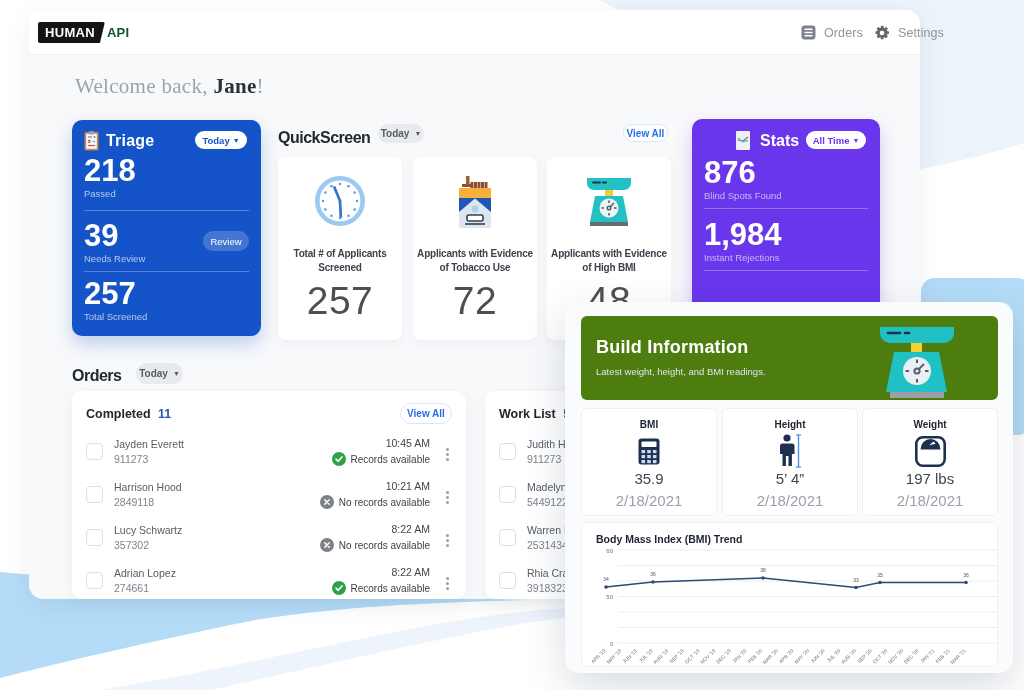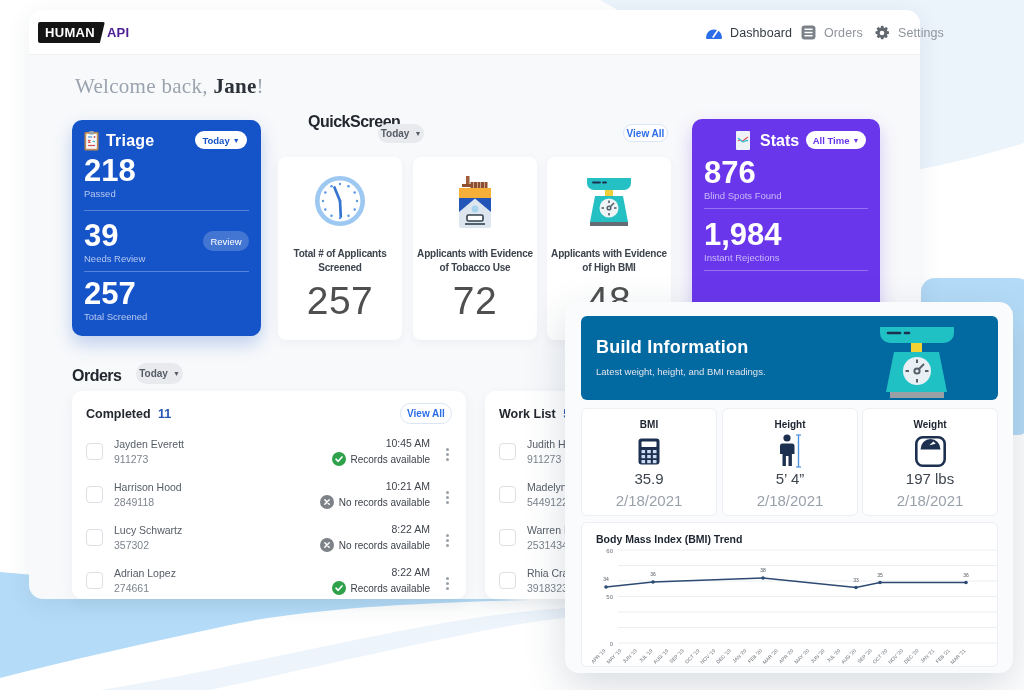--- a/index.html
+++ b/index.html
@@ -19,7 +19,7 @@
 #logo { left:9px; top:12px; height:21px; font-weight:bold; font-size:13px; letter-spacing:0.3px; display:flex; align-items:center; }
 #logo .black { background:#141414; color:#fff; height:21px; line-height:21px; padding:0 10px 0 7px;
   clip-path:polygon(0 0, 100% 0, calc(100% - 5px) 100%, 0 100%); display:inline-block; border-radius:2px; }
-#logo .api { color:#4c1d95; margin-left:2px; }
+#logo .api { color:#14532d; margin-left:2px; }
 .nav { top:0; height:45px; display:flex; align-items:center; font-size:12.5px; font-weight:normal; letter-spacing:0.1px; }
 .nav svg { margin-right:8px; }
 #nav-dash { left:677px; color:#343a42; }

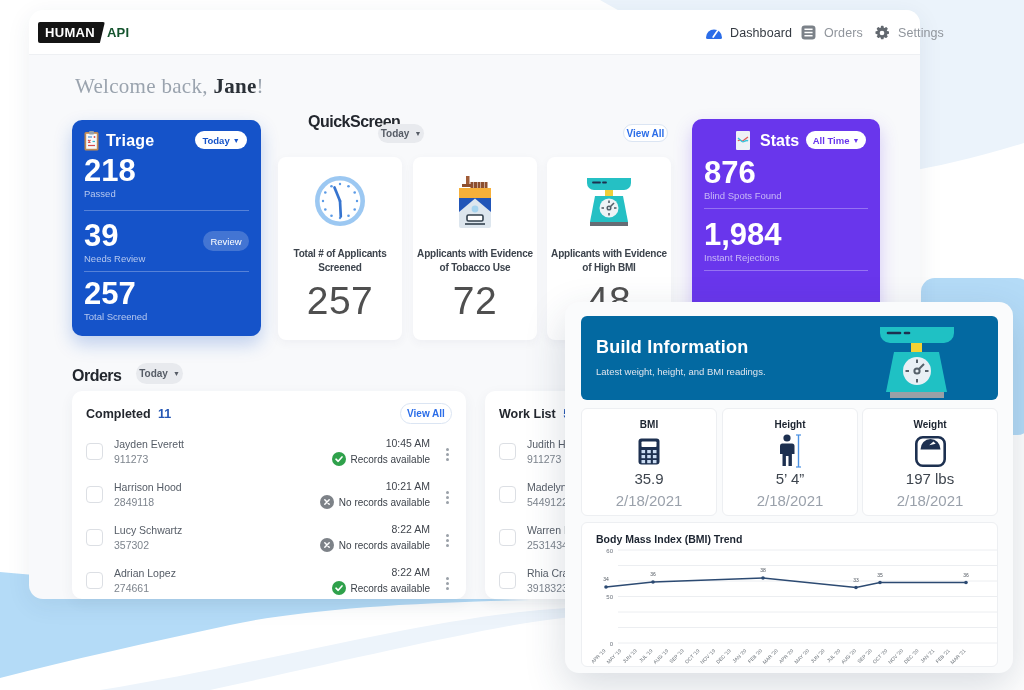--- a/index.html
+++ b/index.html
@@ -132,12 +132,6 @@
         <span class="black">HUMAN</span>
         <span class="api">API</span>
       </div>
-    <div id="nav-dash" class="nav abs">
-      <svg width="16" height="12" viewBox="0 0 16 12">
-          <path d="M0,10.5 A8,8 0 0 1 16,10.5 a1.5,1.5 0 0 1 -1.5,1.5 h-13 A1.5,1.5 0 0 1 0,10.5 Z" fill="#2b6de8"></path>
-          <line x1="7.2" y1="10" x2="11.5" y2="3.8" stroke="#fff" stroke-width="1.7" stroke-linecap="round"></line>
-        </svg>
-      Dashboard</div>
     <div id="nav-orders" class="nav abs">
       <svg width="15" height="15" viewBox="0 0 14 14">
           <rect x="0.5" y="0.5" width="13" height="13" rx="3" fill="#7b8188"></rect>

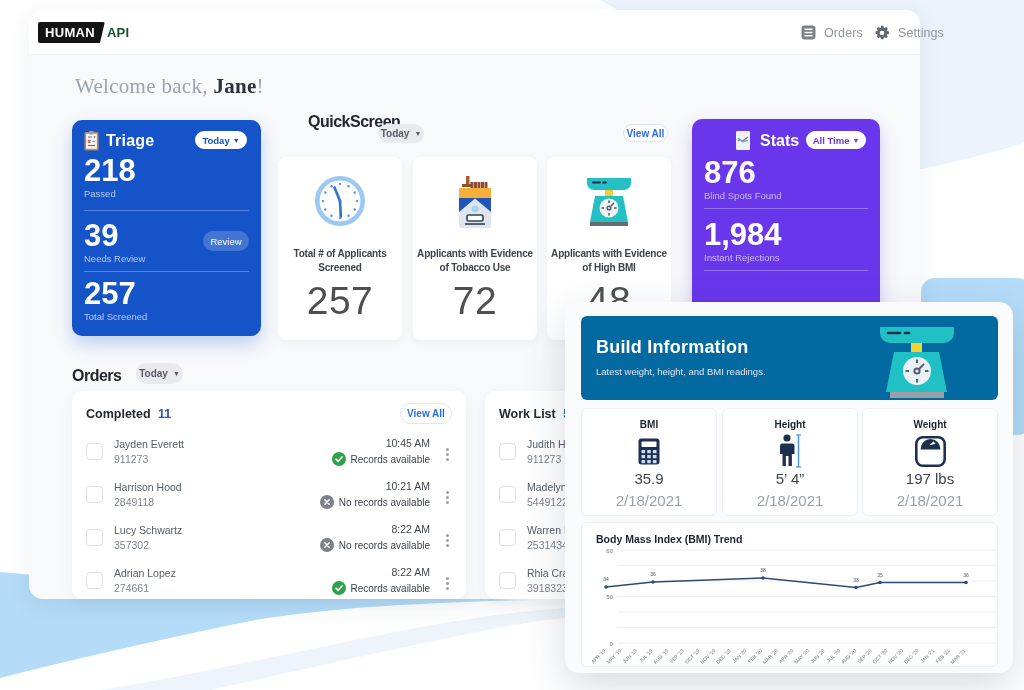--- a/index.html
+++ b/index.html
@@ -49,7 +49,7 @@
   display:flex; align-items:center; justify-content:center; }
 
 
-#qs-title { left:249px; top:103px; font-size:16px; line-height:17px; font-weight:bold; color:#23272e; letter-spacing:-0.5px;margin-left:30px; }
+#qs-title { left:249px; top:119px; font-size:16px; line-height:17px; font-weight:bold; color:#23272e; letter-spacing:-0.5px; }
 .gpill { position:absolute; background:#e8eaee; border-radius:13px; color:#565c66;
   font-size:10px; font-weight:bold; display:flex; align-items:center; justify-content:center; gap:5px; }
 #qs-pill { left:349px; top:114px; width:46px; height:19px; }

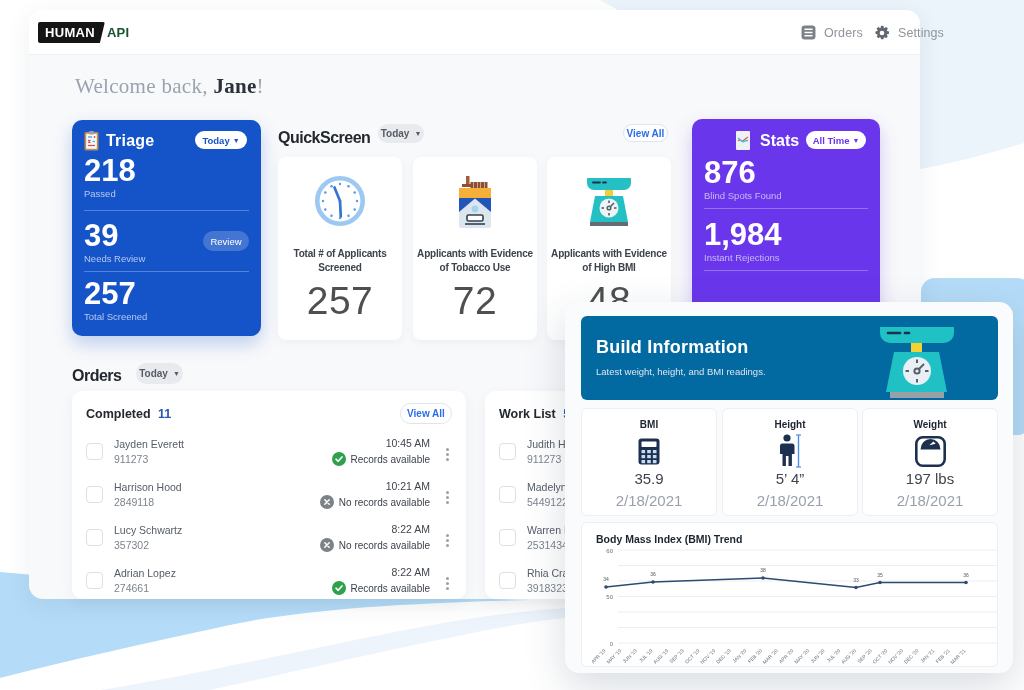--- a/index.html
+++ b/index.html
@@ -100,7 +100,7 @@
 
 #modal { left:565px; top:302px; width:448px; height:371px; background:#fafbfc;
   border-radius:14px; box-shadow:0 14px 40px rgba(40,60,90,0.18); }
-#mhead { position:absolute; left:16px; top:14px; width:417px; height:84px; background:#0369a1; border-radius:6px; }
+#mhead { position:absolute; left:16px; top:14px; width:417px; height:84px; background:#4d7c0f; border-radius:6px; }
 #mhead h2 { position:absolute; left:15px; top:21px; font-size:18px; color:#fff; letter-spacing:0.2px; }
 #mhead p { position:absolute; left:15px; top:50px; font-size:9.5px; color:#dfe5ee; }
 #mscale { position:absolute; left:297px; top:-5px; }

